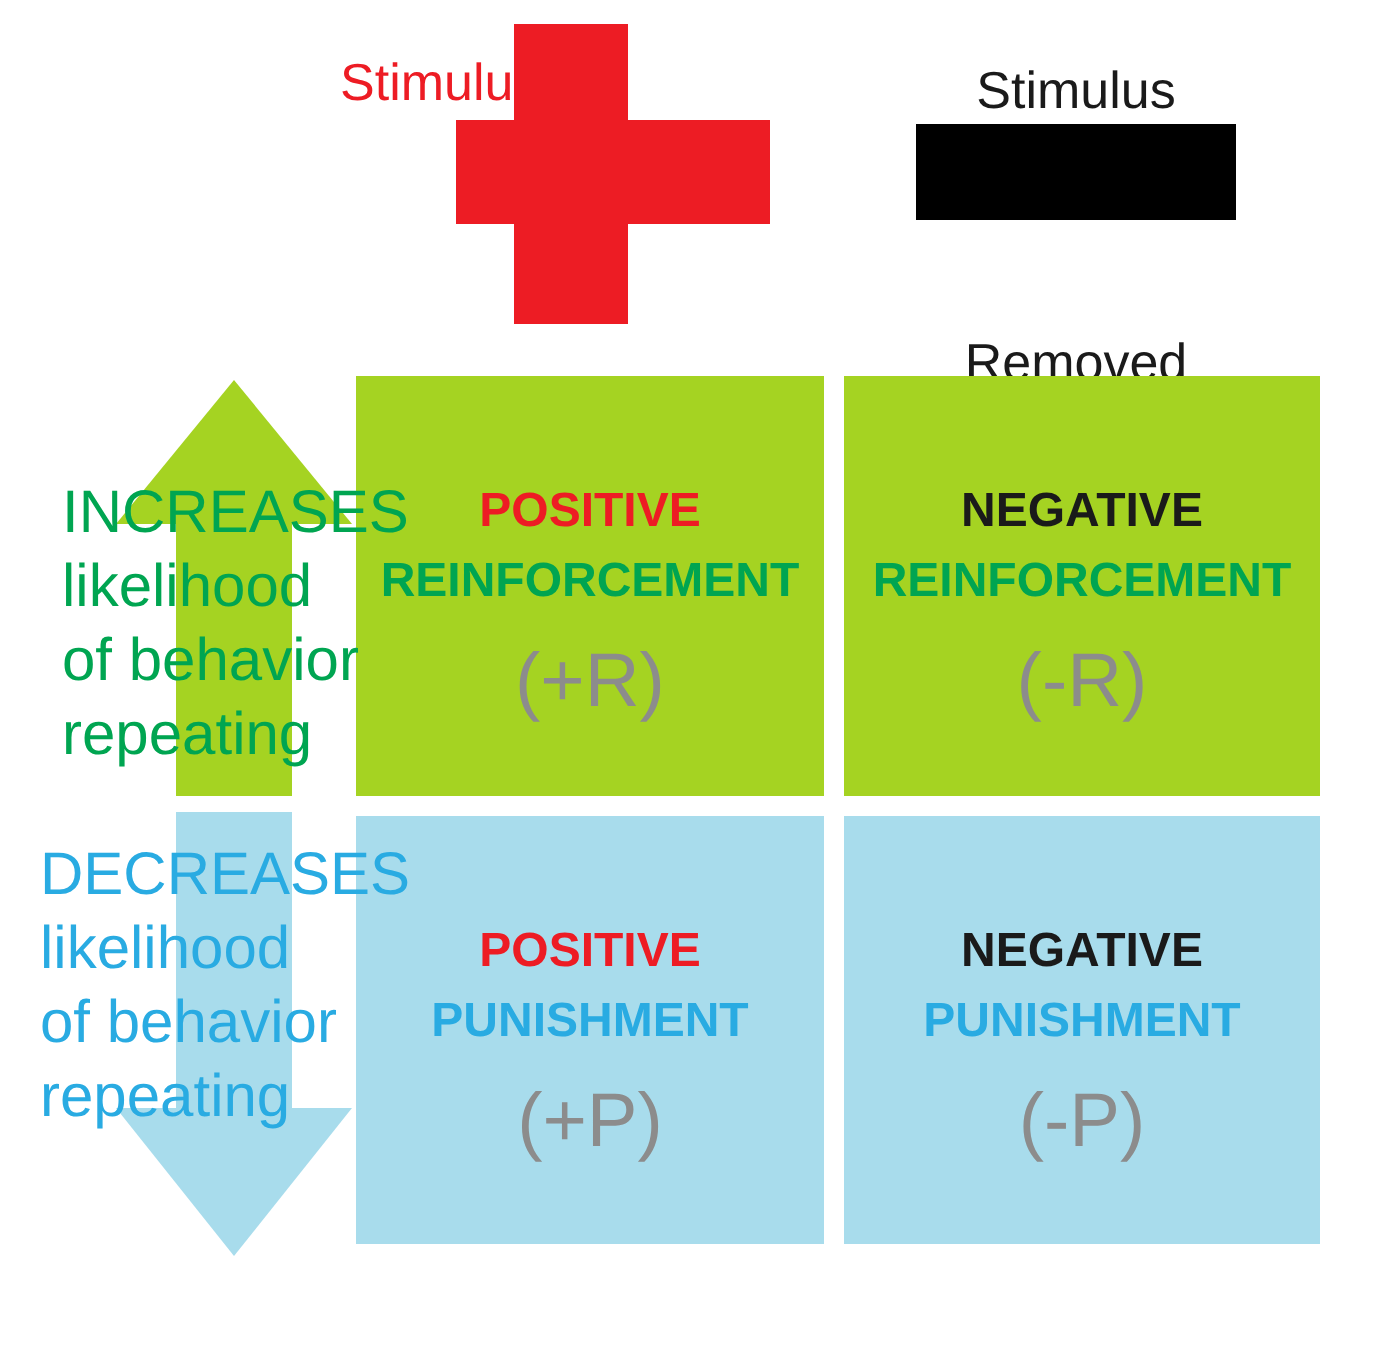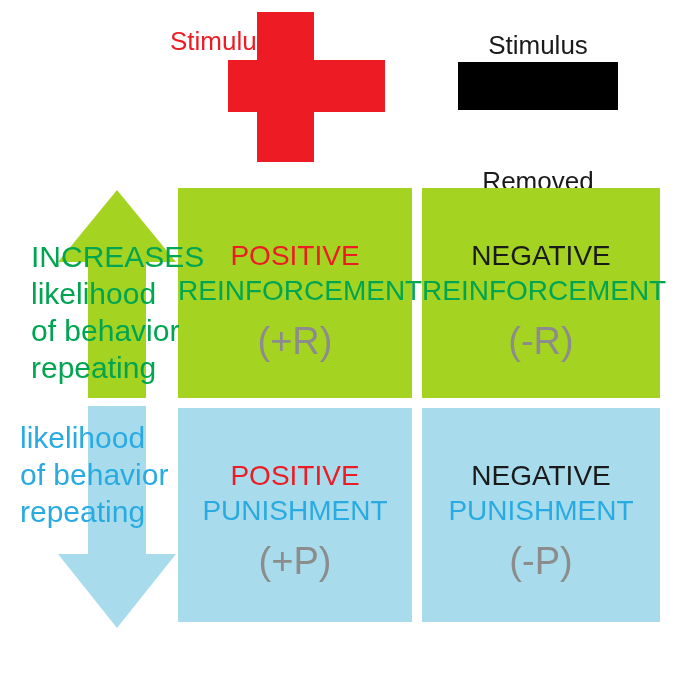--- a/index.html
+++ b/index.html
@@ -42,7 +42,7 @@
   .cell-tr { left: 422px; top: 188px; width: 238px; height: 210px; }
   .cell-bl { left: 178px; top: 408px; width: 234px; height: 214px; }
   .cell-br { left: 422px; top: 408px; width: 238px; height: 214px; }
-  .cell .l1, .cell .l2 { font-size: 28px; line-height: 35px; }
+  .cell .l1, .cell .l2 { font-size: 24px; line-height: 35px; font-weight: bold; }
   .cell .sym { font-size: 38px; margin-top: 12px; color: var(--gray-symbol); }
 
   

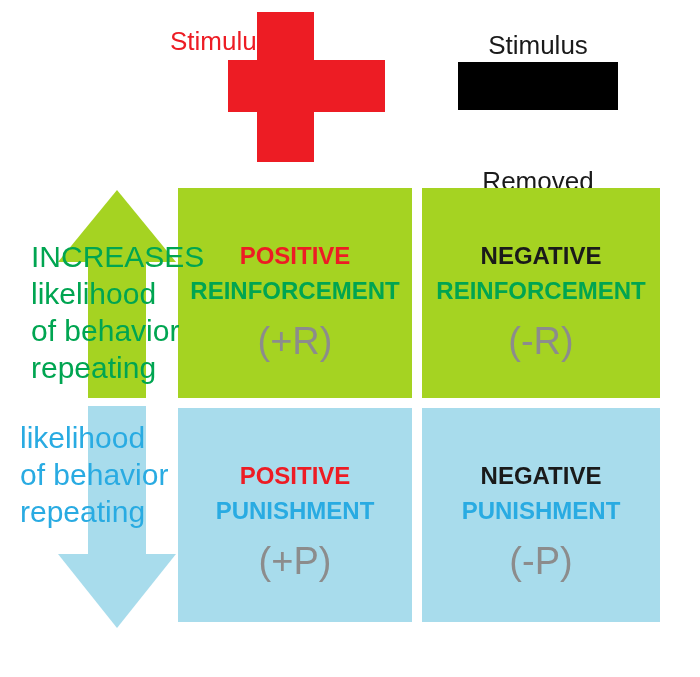--- a/index.html
+++ b/index.html
@@ -96,6 +96,7 @@
     <div class="head"></div>
   </div>
   <div class="arrow-text blue-text dec-text">
+    <div>DECREASES</div>
     <div>likelihood</div>
     <div>of behavior</div>
     <div>repeating</div>

